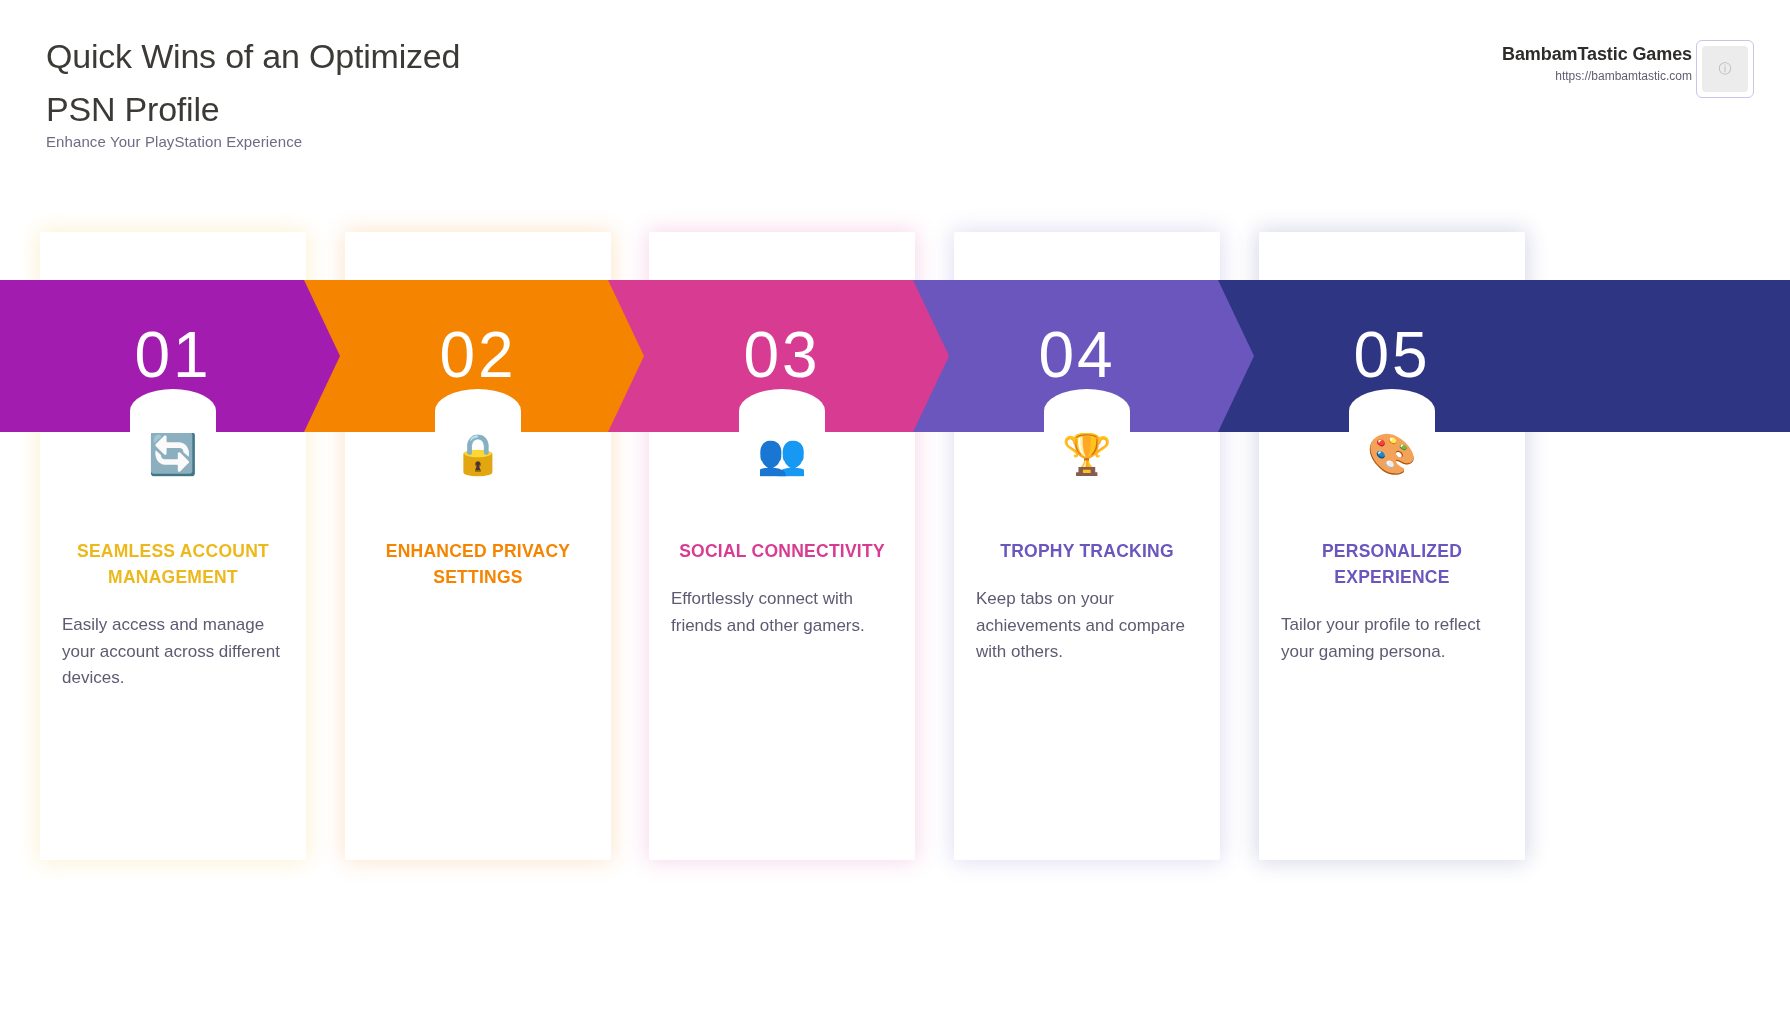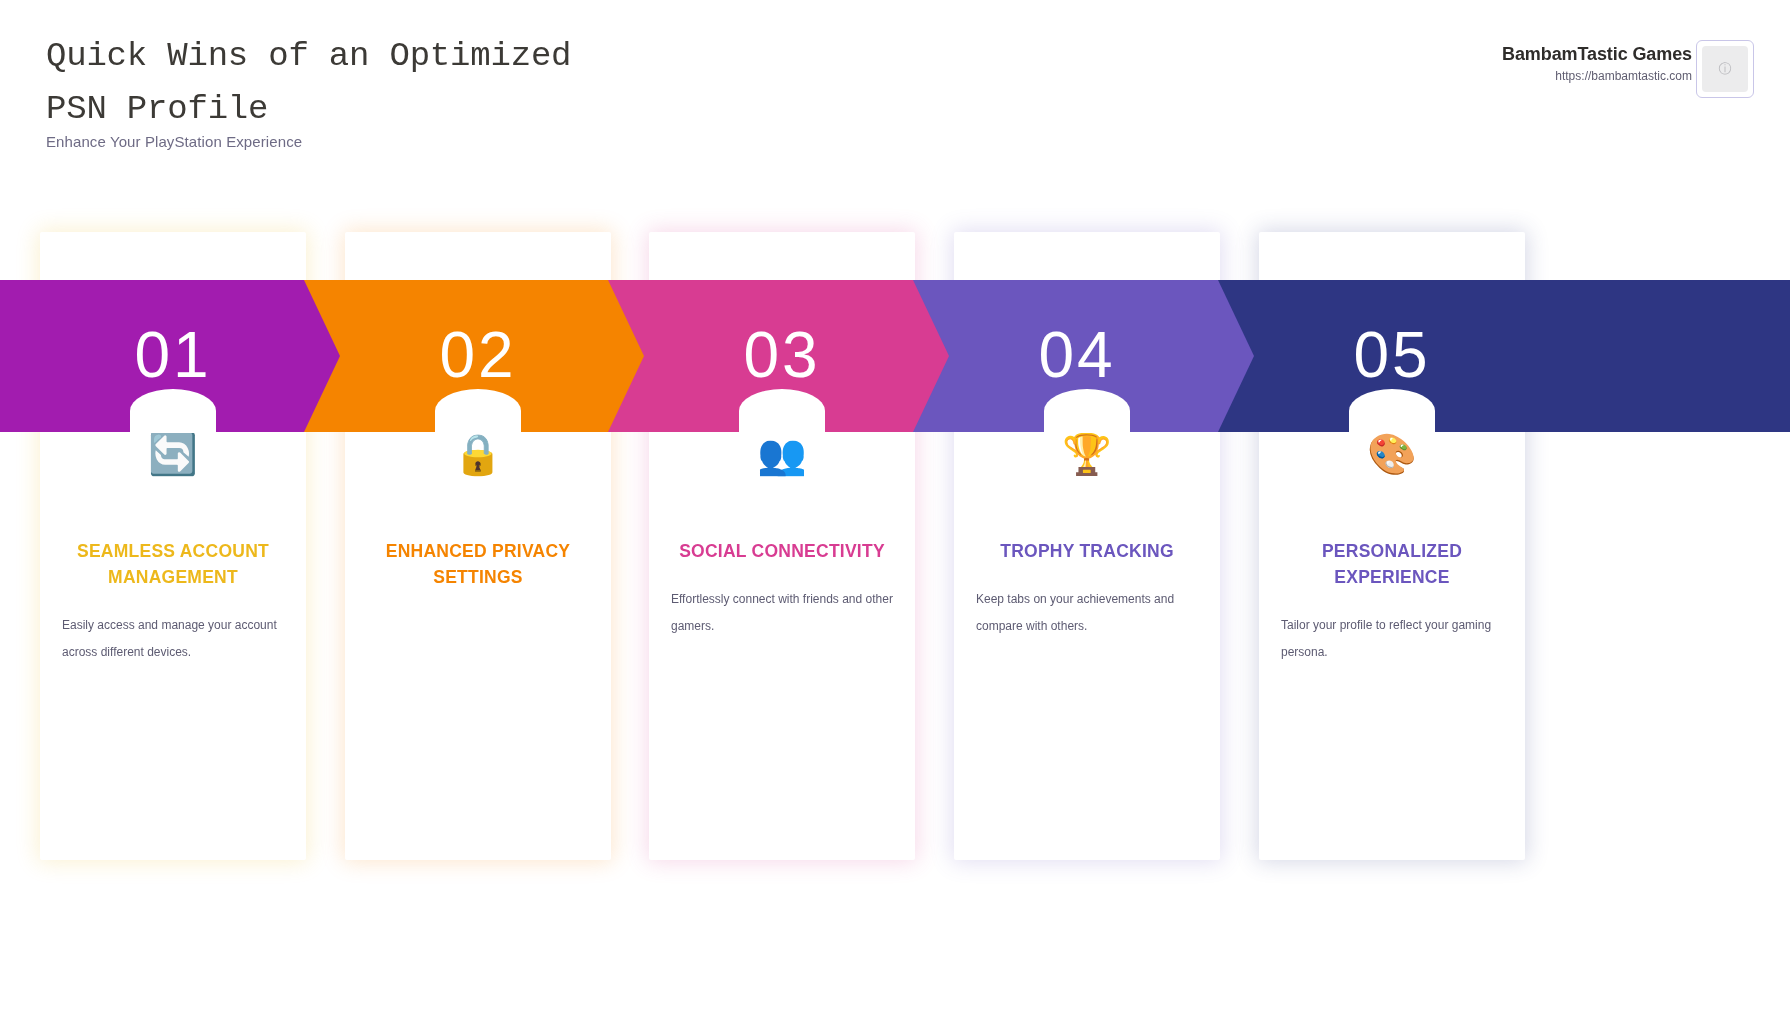--- a/index.html
+++ b/index.html
@@ -37,7 +37,6 @@
     font-weight: 400;
     color: #3c3a36;
     letter-spacing: -0.2px;
-    font-family: Liberation Mono, monospace;
   }
 
   .subtitle {

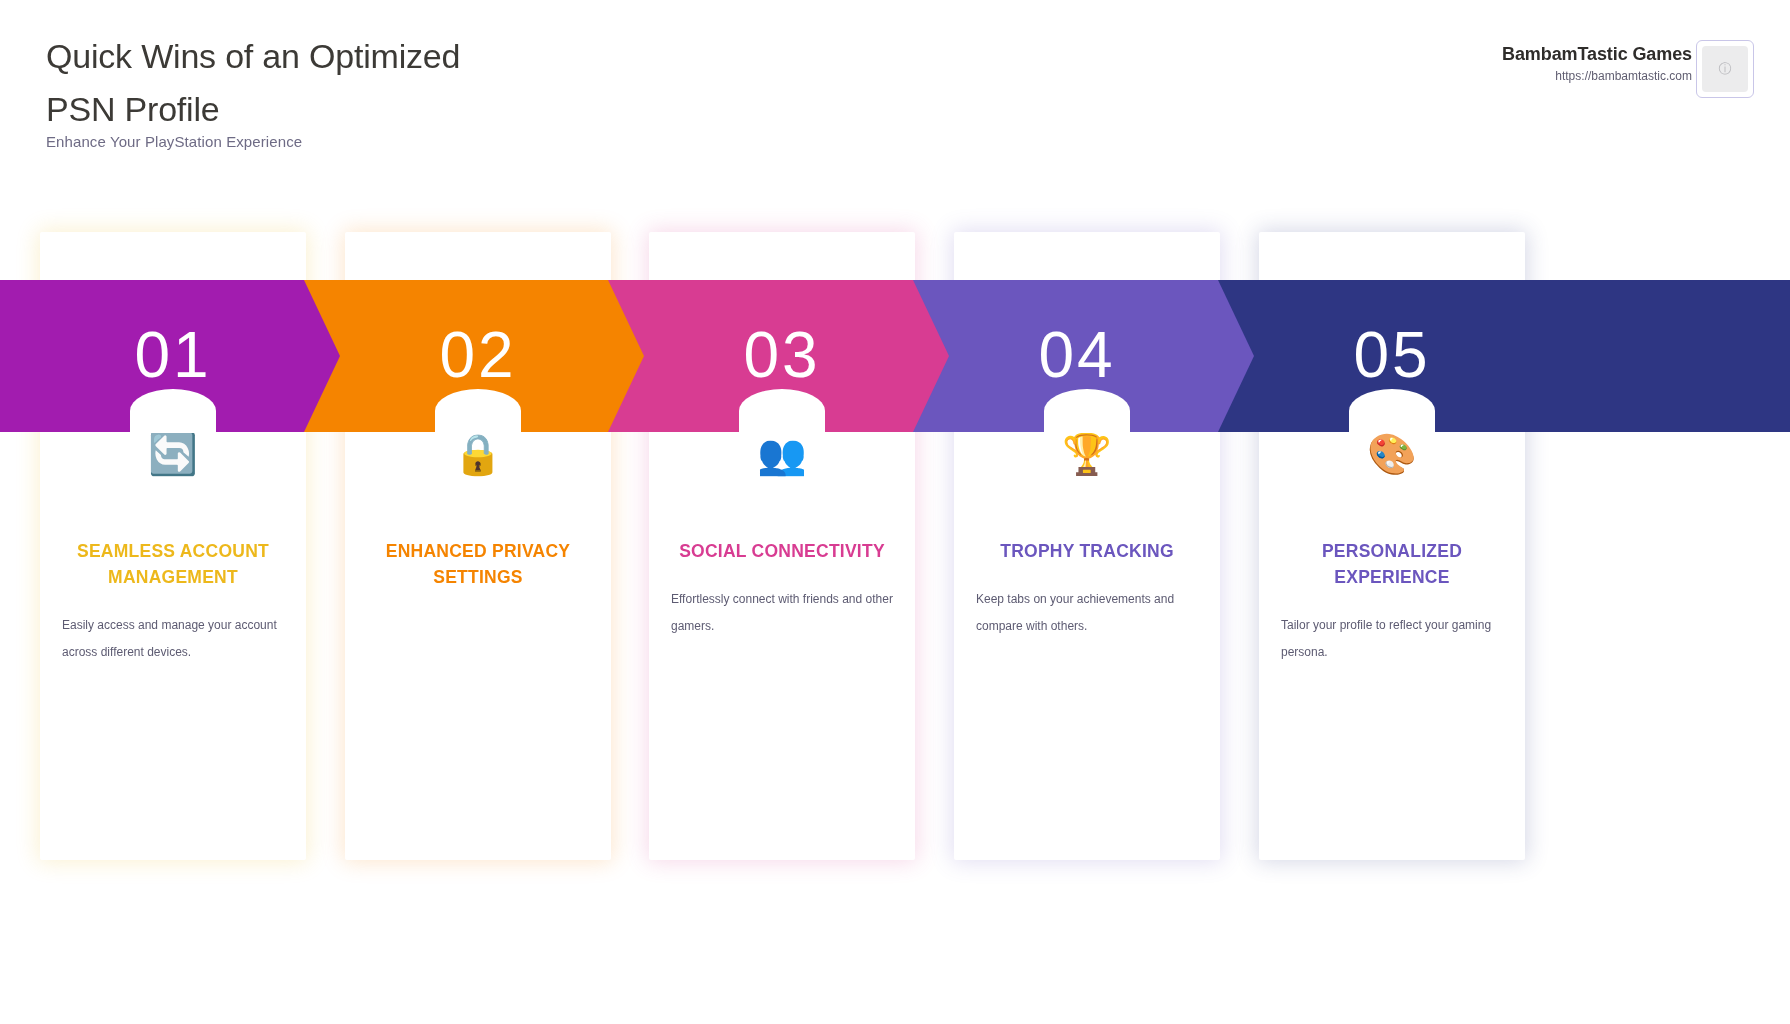--- a/index.html
+++ b/index.html
@@ -186,7 +186,7 @@
 
   .card-desc {
     margin-top: 22px;
-    font-size: 12px;
+    font-size: 17px;
     line-height: 26.5px;
     color: #5d5b72;
     text-align: left;

